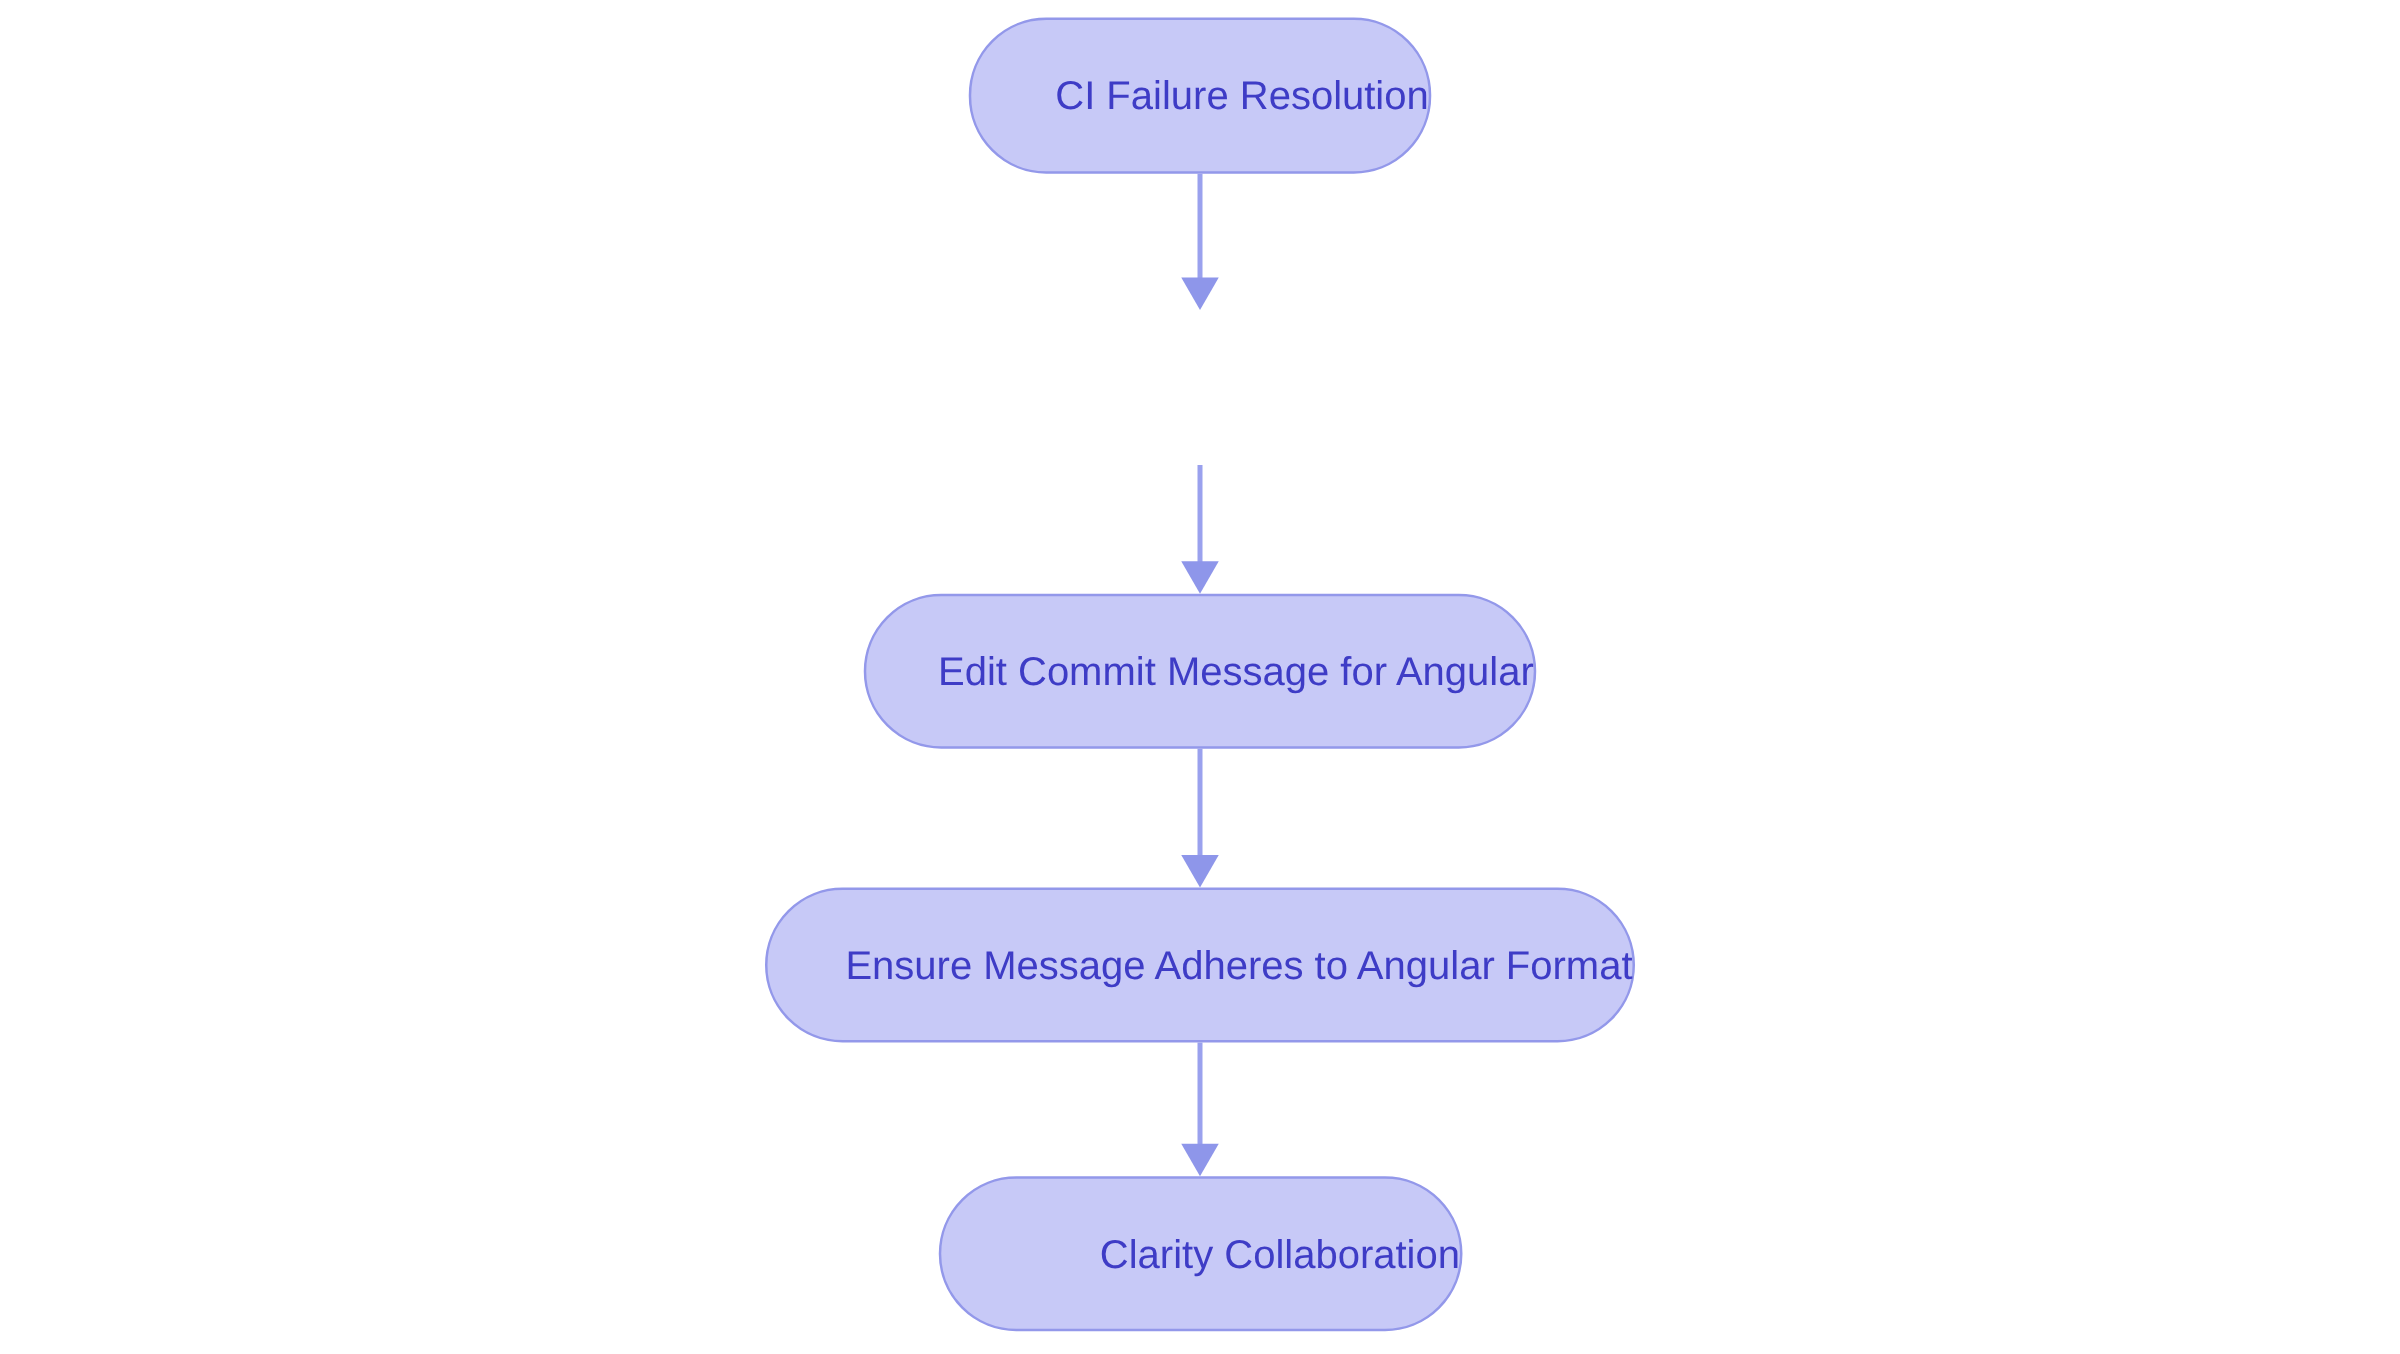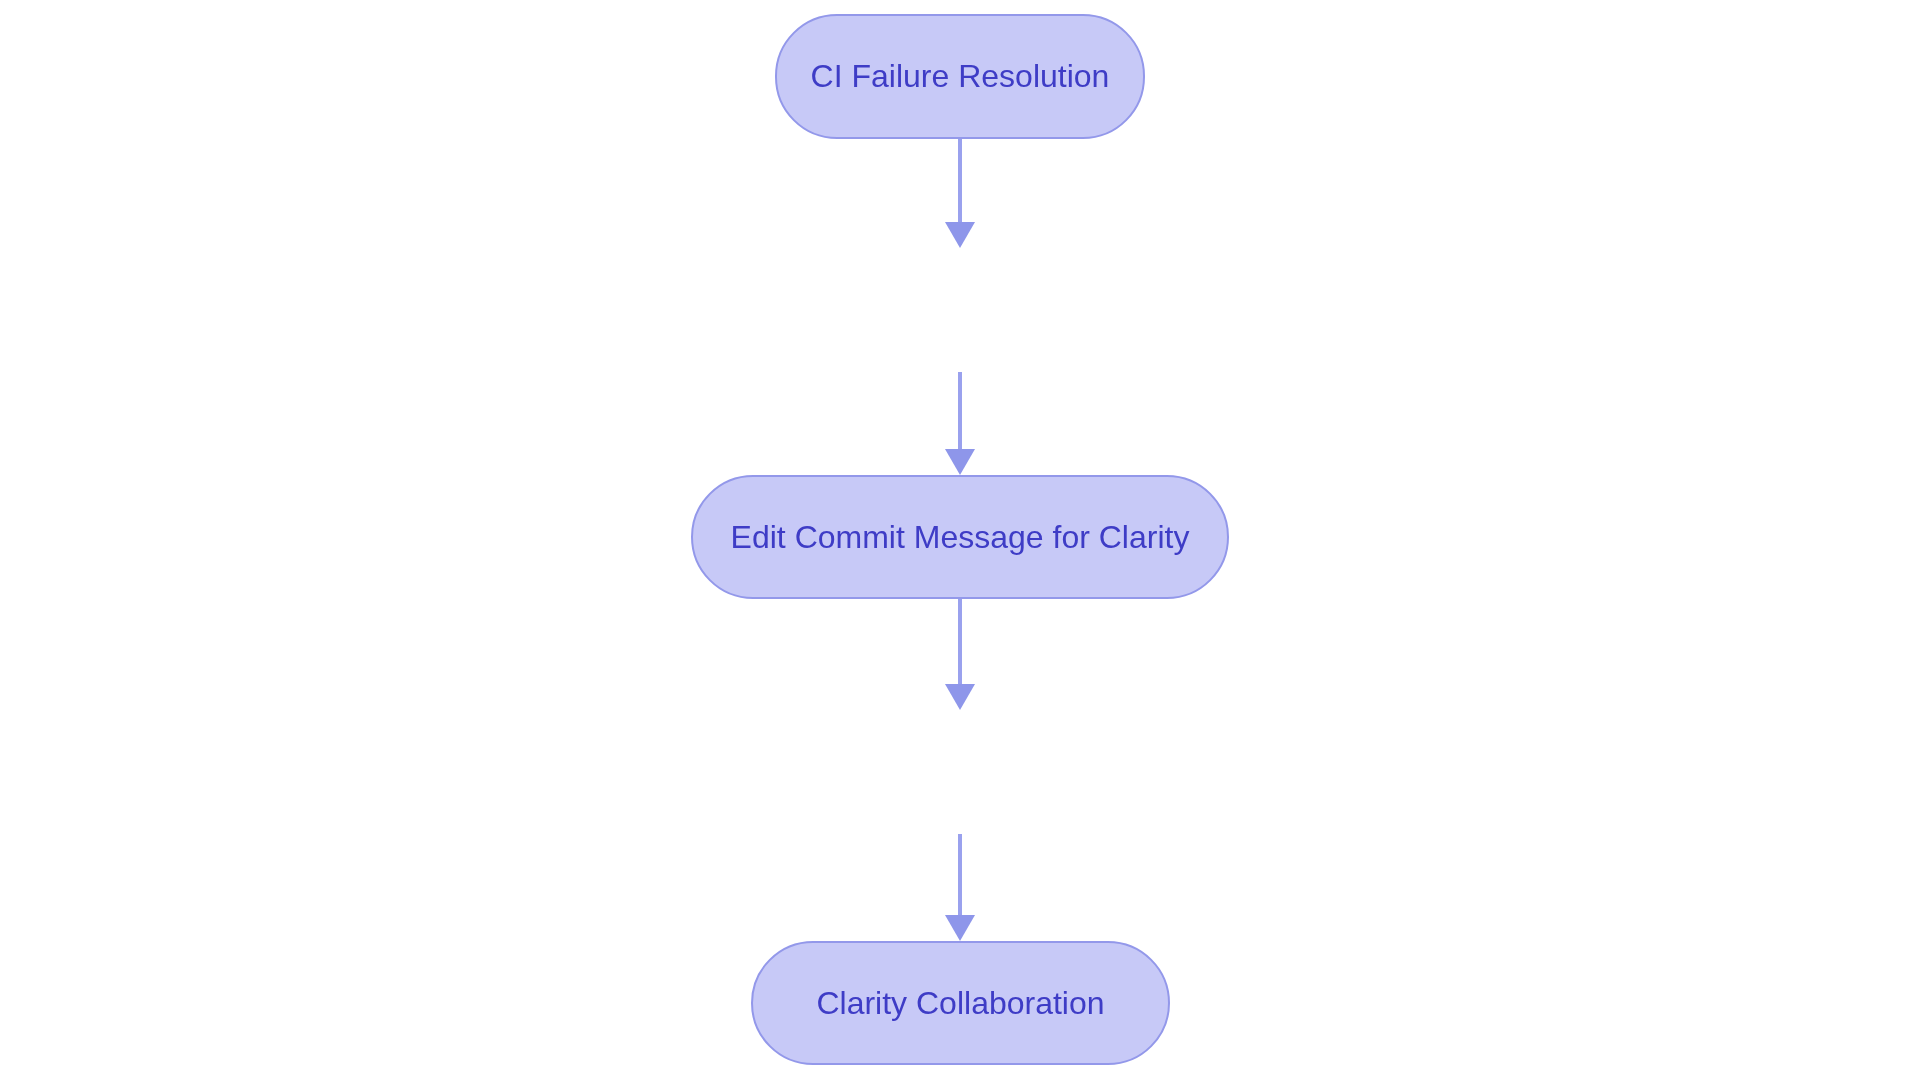--- a/index.html
+++ b/index.html
@@ -28,7 +28,7 @@
     position: absolute;
     display: flex;
     align-items: center;
-    justify-content: center;
+    justify-content: flex-end;
     background: var(--node-fill);
     border: 2px solid var(--node-border);
     border-radius: 62px;

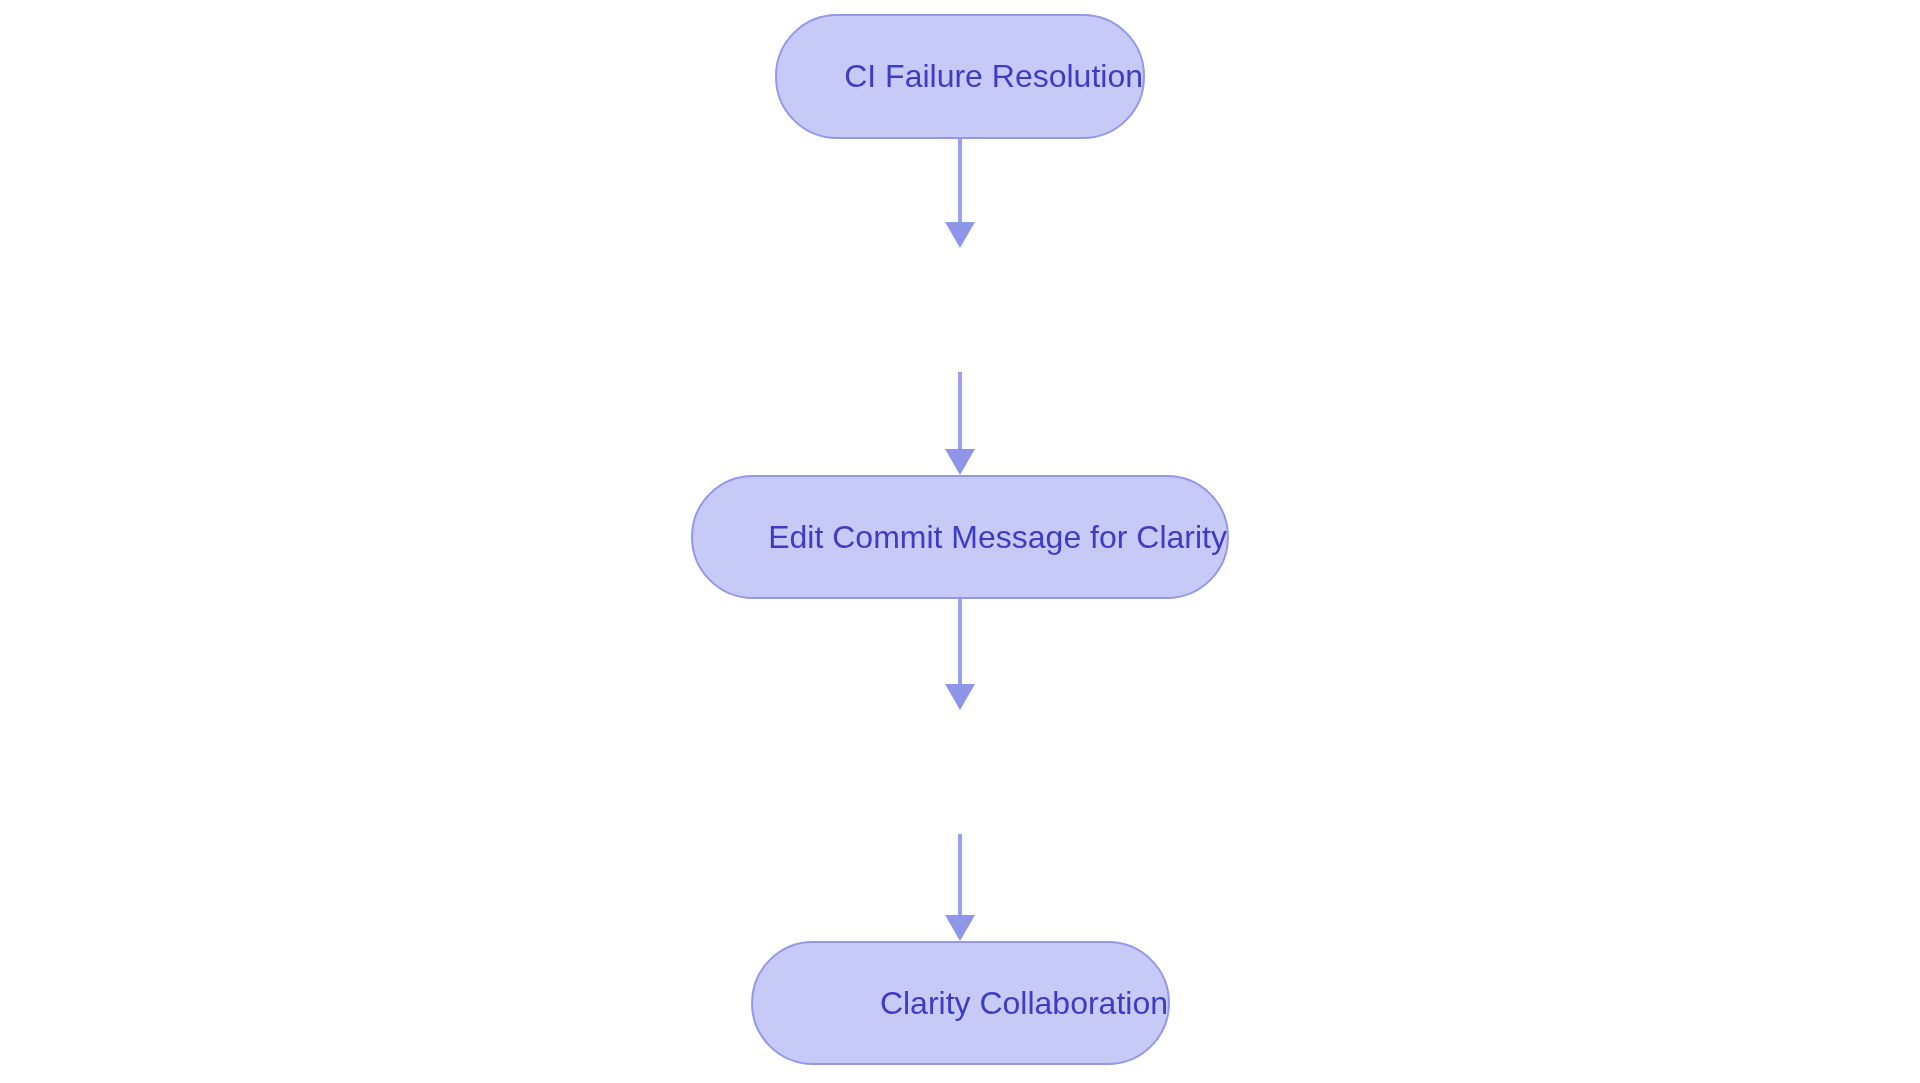--- a/index.html
+++ b/index.html
@@ -93,7 +93,7 @@
   </div>
 
   <div class="node n3">
-    <span>Edit Commit Message for Clarity</span>
+    <span>Edit Commit Message for Angular</span>
   </div>
 
   <div class="arrow a3">

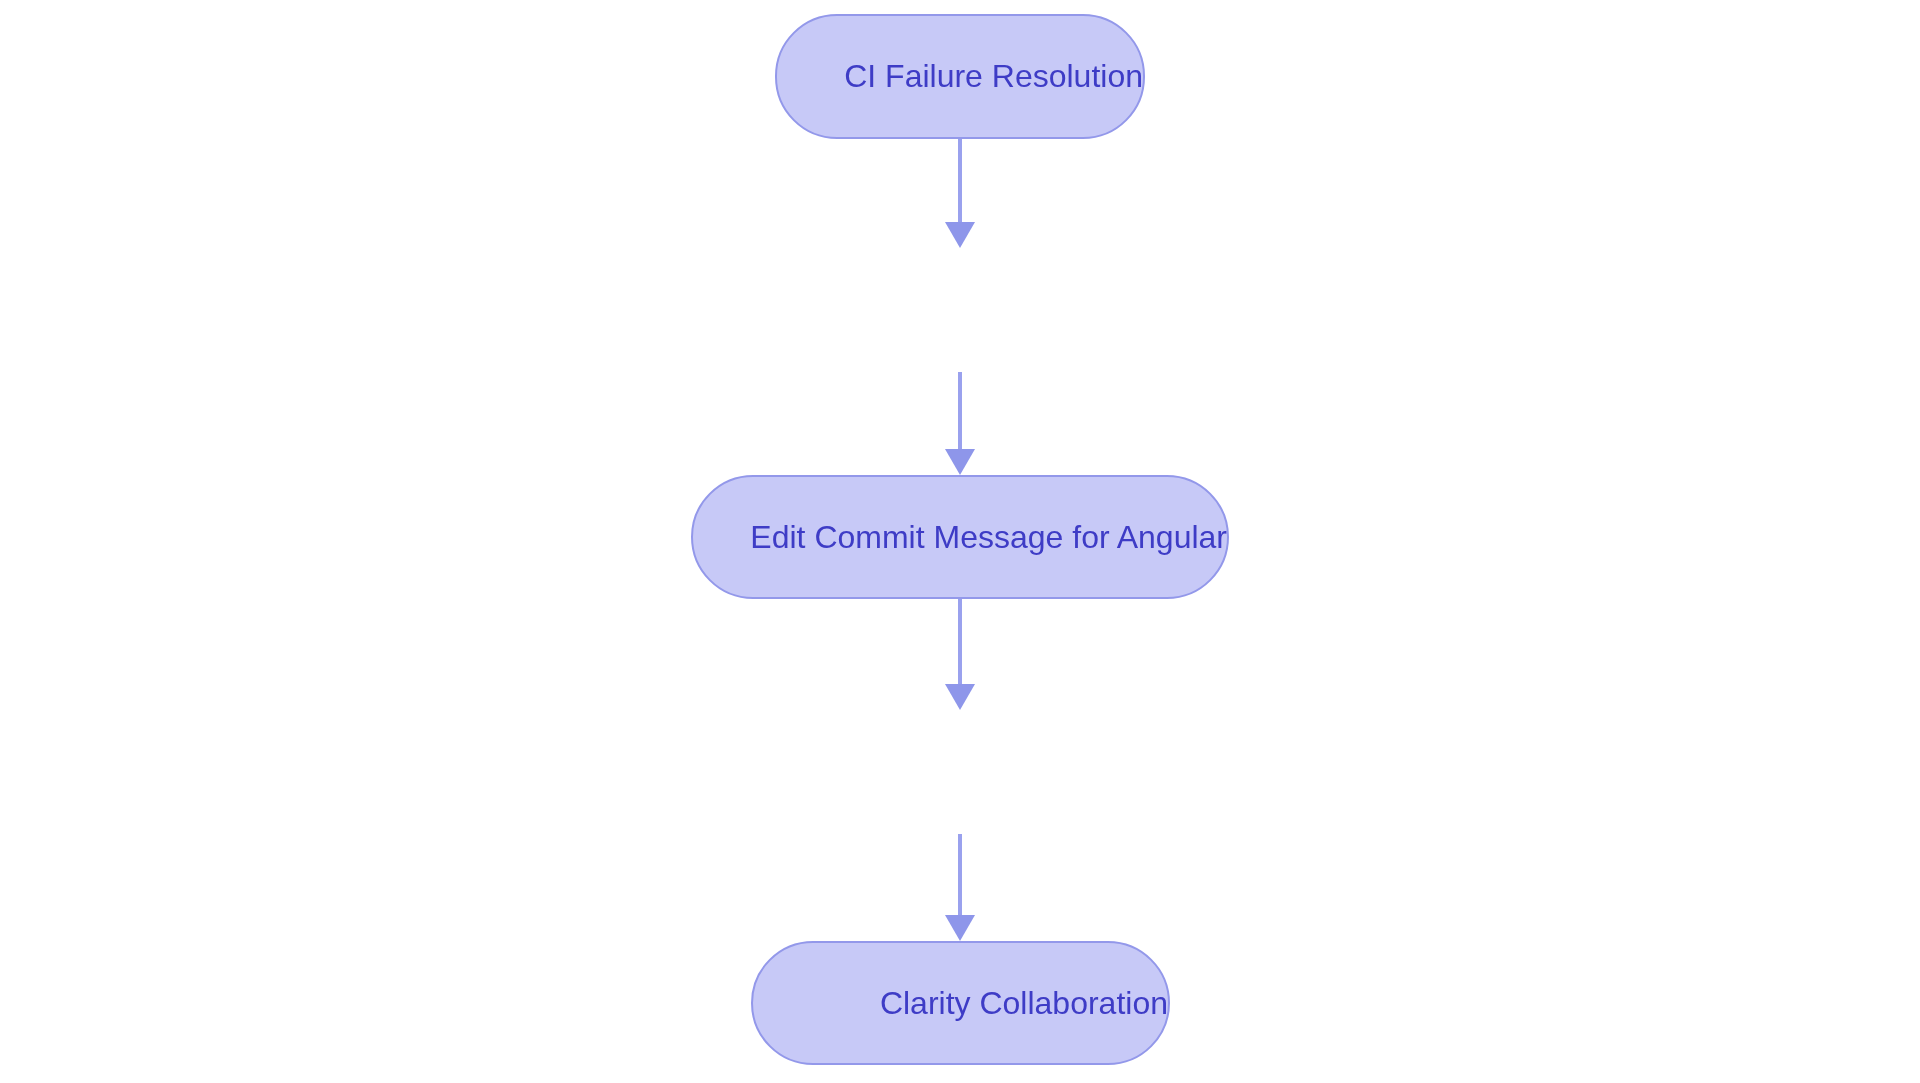--- a/index.html
+++ b/index.html
@@ -101,6 +101,9 @@
     <div class="head"></div>
   </div>
 
+  <div class="node n4">
+    <span>Ensure Message Adheres to Angular Format</span>
+  </div>
 
   <div class="arrow a4">
     <div class="shaft"></div>

